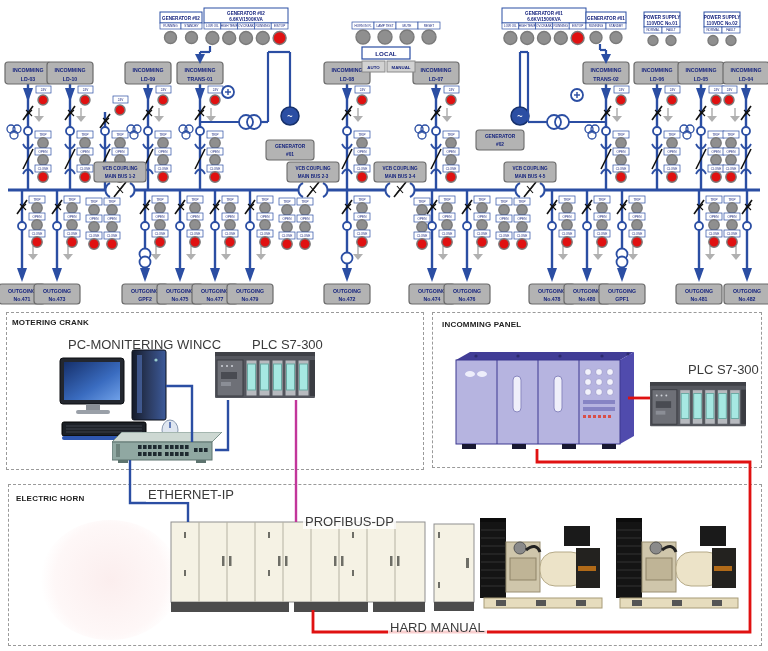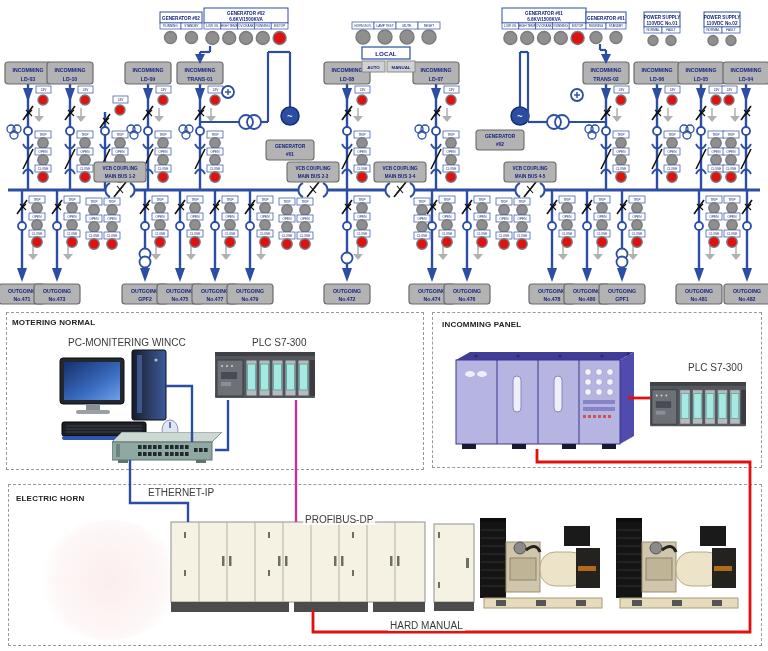--- a/index.html
+++ b/index.html
@@ -920,7 +920,7 @@
     </svg>
 
   <div class="dash" style="left:6px;top:312px;width:418px;height:158px"></div>
-  <div class="sec-title" style="left:12px;top:318px">MOTERING NORMAL</div>
+  <div class="sec-title" style="left:12px;top:318px">MOTERING CRANK</div>
   <div class="eq-label" style="left:68px;top:337px">PC-MONITERING WINCC</div>
   <div class="eq-label" style="left:252px;top:337px">PLC S7-300</div>
 

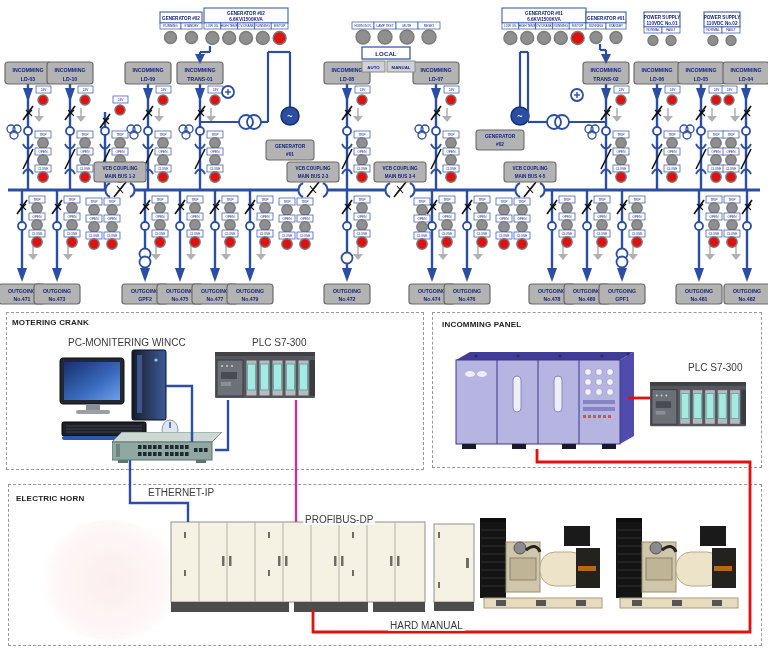--- a/index.html
+++ b/index.html
@@ -9,7 +9,7 @@
   .abs{position:absolute;}
   .dash{position:absolute;border:1px dashed #9a9a9a;box-sizing:border-box;background:transparent;}
   .sec-title{position:absolute;font-weight:bold;font-size:8px;color:#222;letter-spacing:.2px;}
-  .eq-label{position:absolute;font-size:10px;color:#3a3a3a;}
+  .eq-label{position:absolute;font-size:13px;color:#3a3a3a;}
   .wire-label{position:absolute;font-size:10px;color:#3a3a3a;background:rgba(255,255,255,.8);padding:0 2px;}
   .watermark{position:absolute;left:40px;top:520px;width:140px;height:120px;border-radius:50%;
      background:radial-gradient(circle,#f7d9d9 0%,#fdeeee 60%,rgba(255,255,255,0) 75%);opacity:.45;}

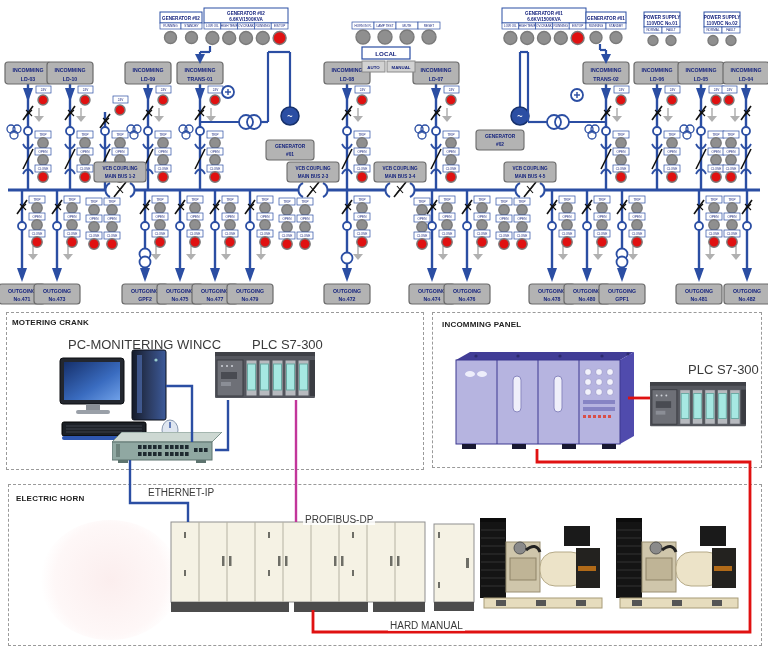--- a/index.html
+++ b/index.html
@@ -10,7 +10,7 @@
   .dash{position:absolute;border:1px dashed #9a9a9a;box-sizing:border-box;background:transparent;}
   .sec-title{position:absolute;font-weight:bold;font-size:8px;color:#222;letter-spacing:.2px;}
   .eq-label{position:absolute;font-size:13px;color:#3a3a3a;}
-  .wire-label{position:absolute;font-size:10px;color:#3a3a3a;background:rgba(255,255,255,.8);padding:0 2px;}
+  .wire-label{position:absolute;font-size:13px;color:#3a3a3a;background:rgba(255,255,255,.8);padding:0 2px;}
   .watermark{position:absolute;left:40px;top:520px;width:140px;height:120px;border-radius:50%;
      background:radial-gradient(circle,#f7d9d9 0%,#fdeeee 60%,rgba(255,255,255,0) 75%);opacity:.45;}
 </style>

